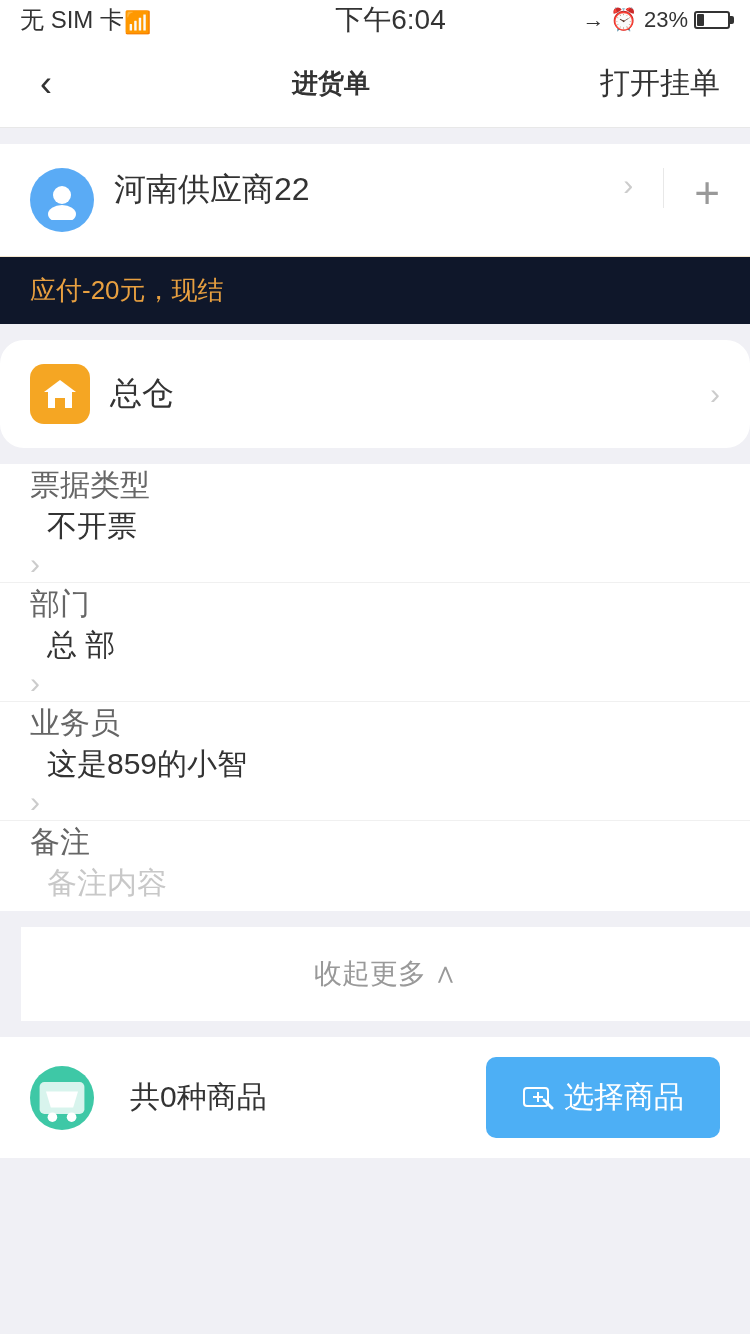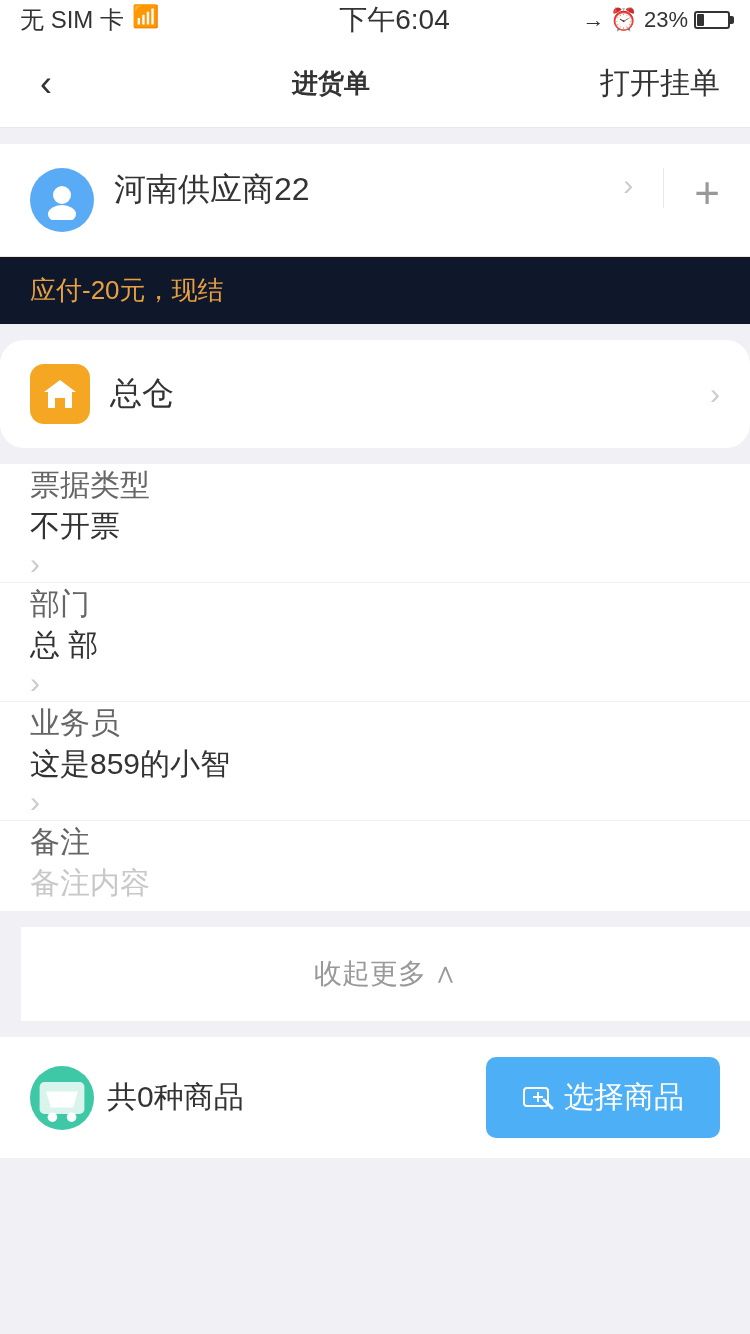--- a/index.html
+++ b/index.html
@@ -25,7 +25,7 @@
       font-size: 24px;
       color: #333;
     }
-    .status-left { display: flex; align-items: flex-start; gap: 8px; }
+    .status-left { display: flex; align-items: flex-end; }
     .status-center { font-size: 28px; font-weight: 500; margin-left: 47px; }
     .status-right { display: flex; align-items: center; gap: 6px; font-size: 22px; }
     .battery-icon {

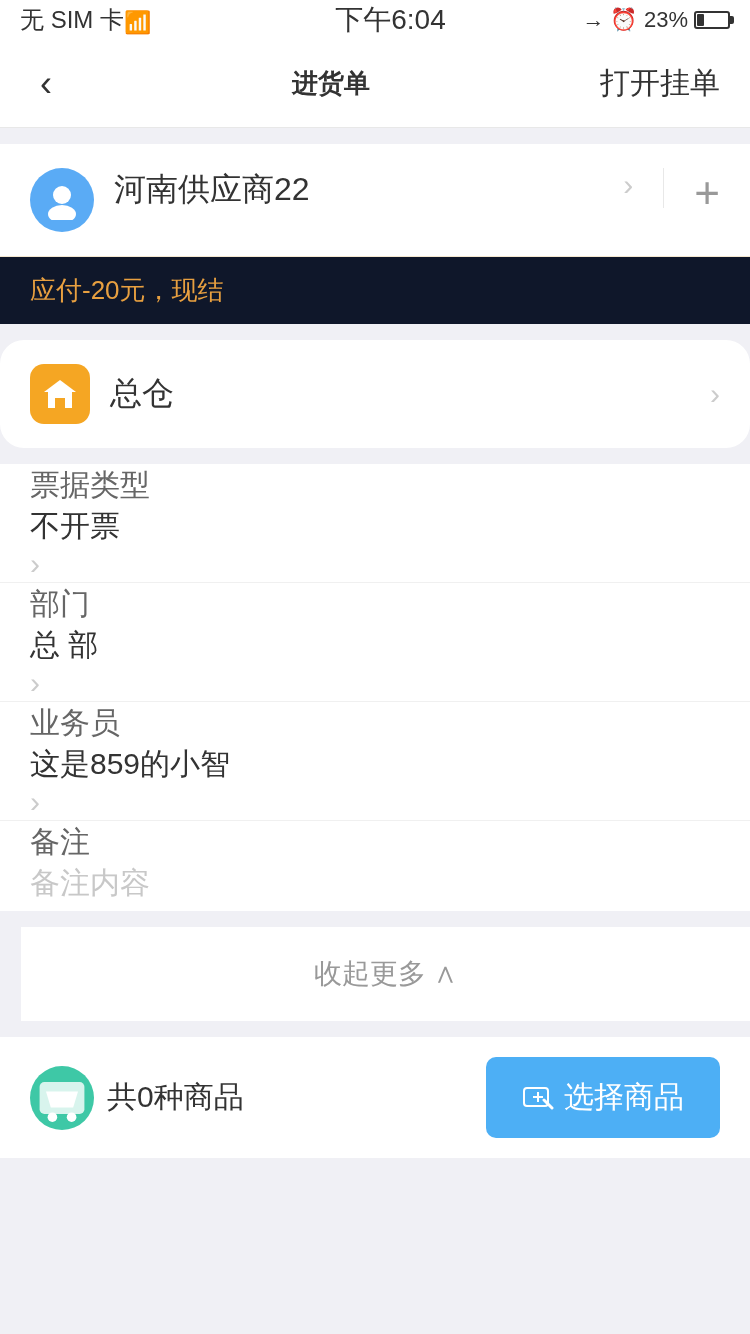--- a/index.html
+++ b/index.html
@@ -197,6 +197,7 @@
       flex: 1;
       font-size: 30px;
       color: #333;
+      margin-left: 17px;
     }
     .form-value.placeholder {
       color: #c8c8c8;

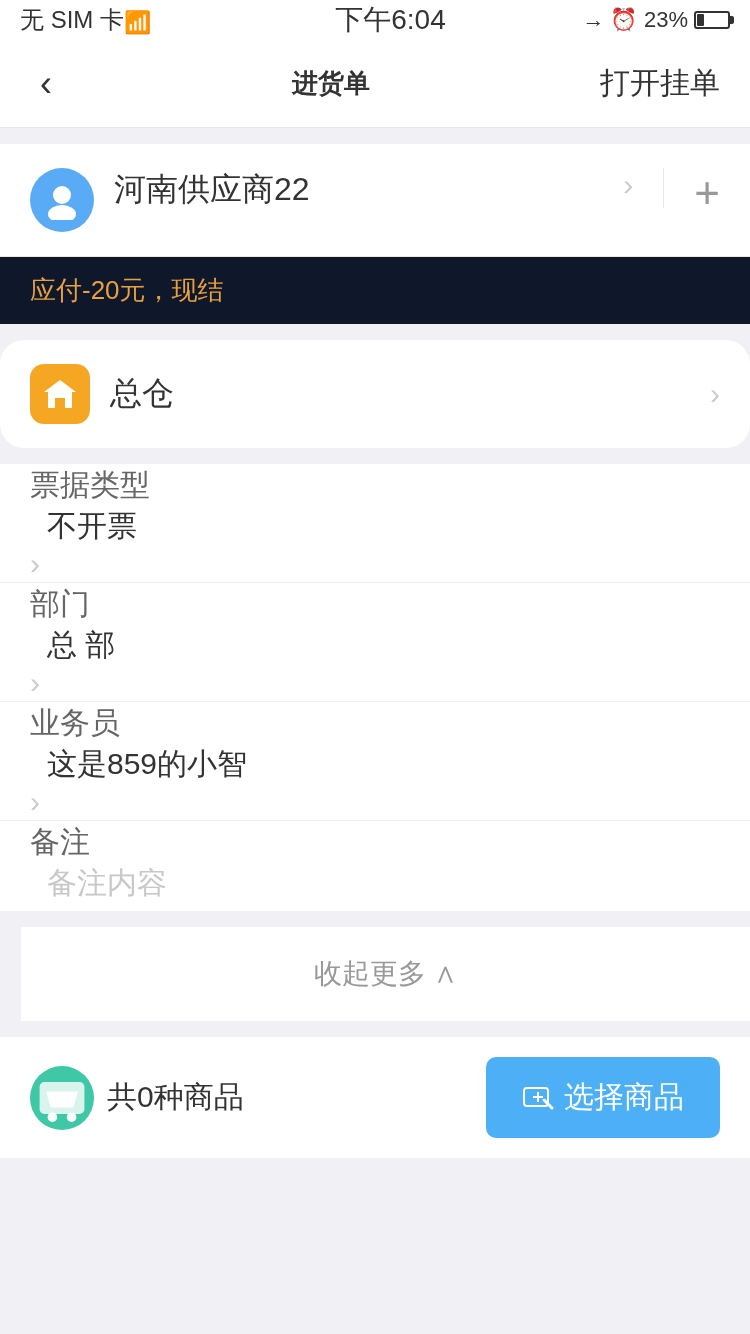--- a/index.html
+++ b/index.html
@@ -228,7 +228,7 @@
       display: flex;
       align-items: center;
       padding: 20px 30px;
-      gap: 13px;
+      gap: 36px;
     }
     .product-icon {
       width: 64px;

